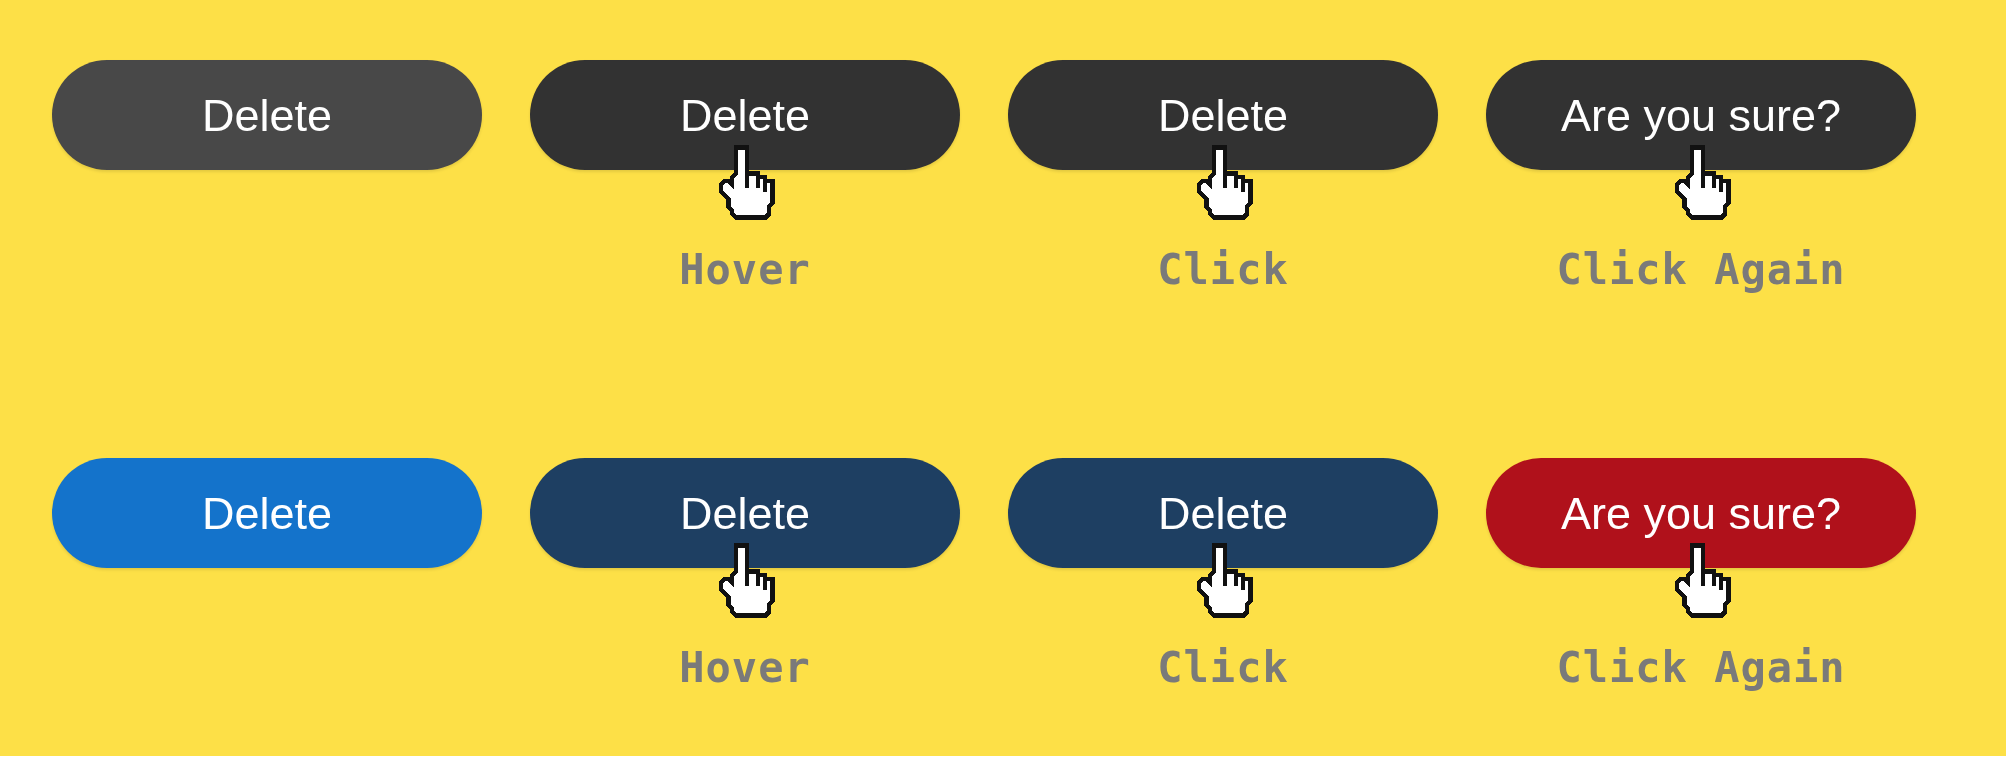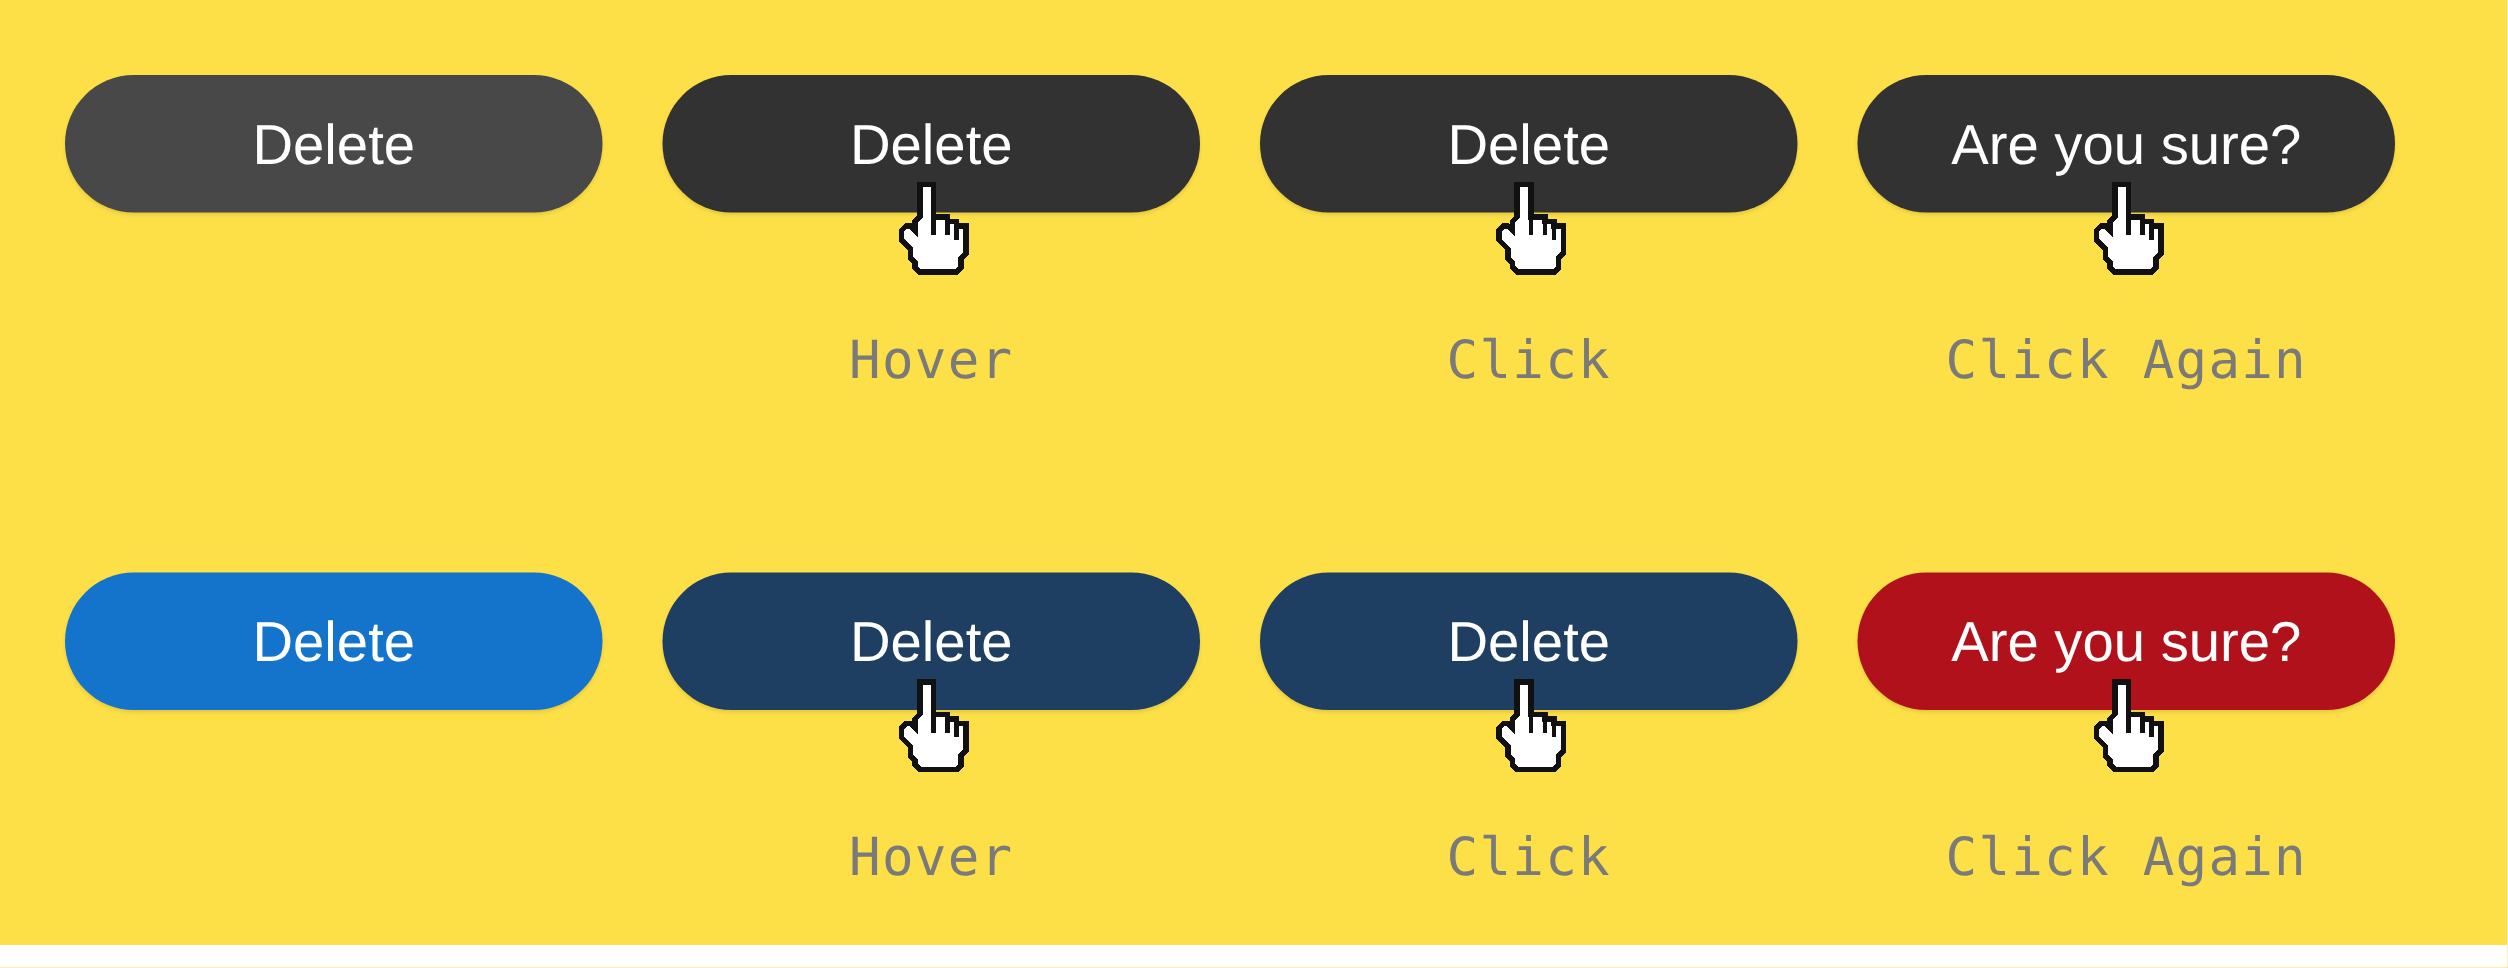--- a/index.html
+++ b/index.html
@@ -53,12 +53,13 @@
     display: block;
   }
   .state {
-    margin-top: 38px;
+    margin-top: 20px;
     font-family: "DejaVu Sans Mono", monospace;
     font-size: 42px;
     letter-spacing: 1px;
     color: #7a7a7a;
     white-space: nowrap;
+    font-weight: bold;
   }
 </style>
 </head>

